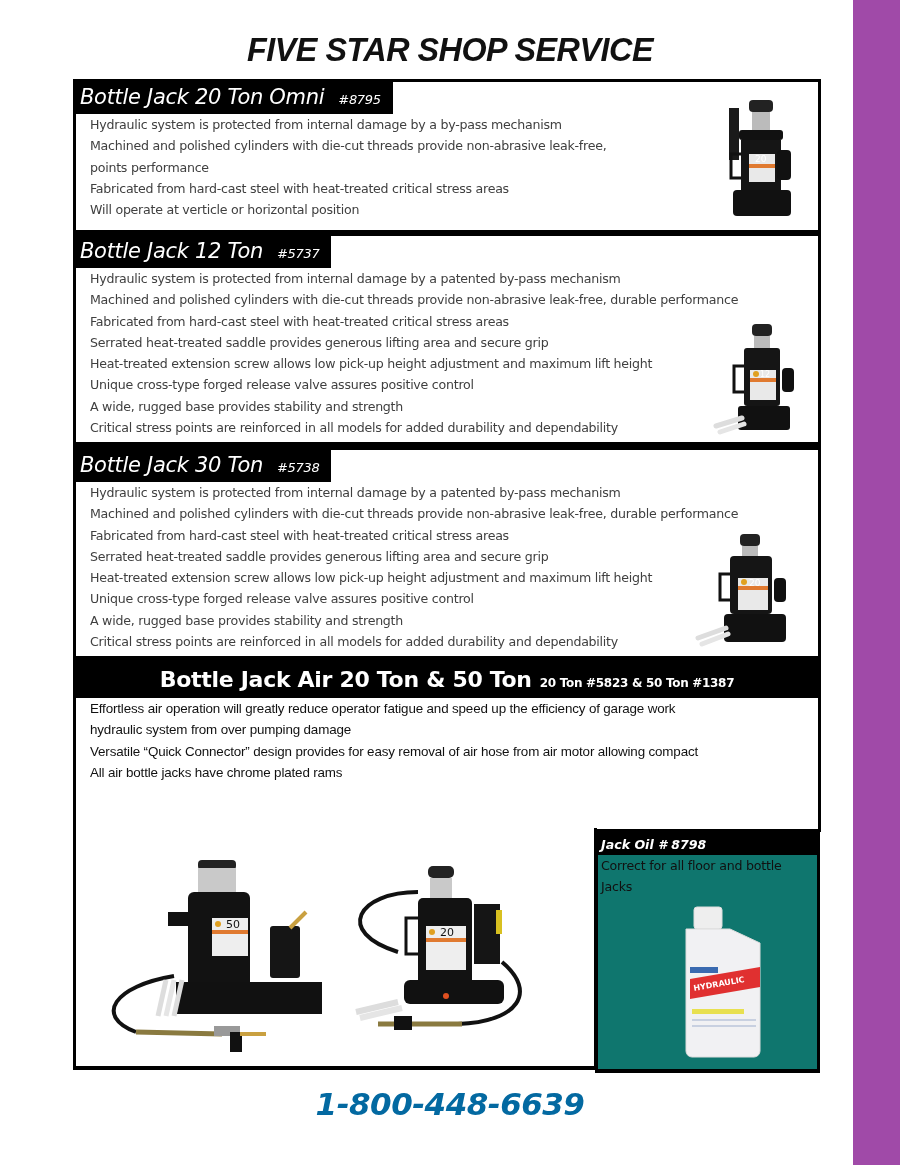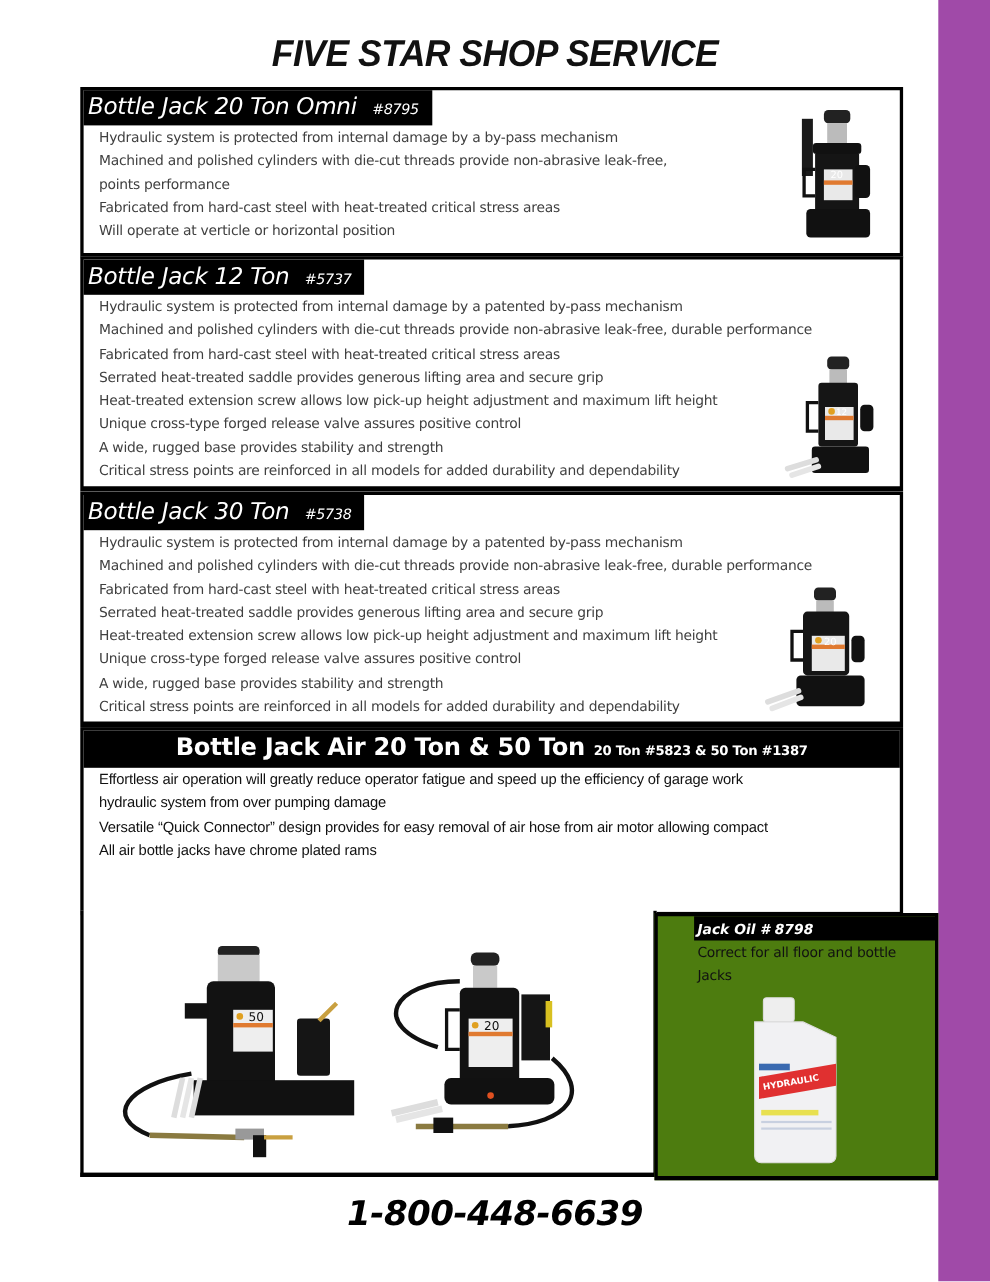--- a/index.html
+++ b/index.html
@@ -40,7 +40,7 @@
   }
   .oil-box {
     position:absolute; left:595px; top:830px; width:219px; height:236px;
-    border:3px solid #000; border-bottom:4px solid #000; background:#4d7c0f;padding-left:33px;
+    border:3px solid #000; border-bottom:4px solid #000; background:#0f766e;
   }
   .oil-head { background:#000; color:#fff; font-family:"DejaVu Sans", sans-serif; font-weight:bold; font-style:italic; font-size:12.6px; padding:4px 3px 3px; }
   .oil-text { font-family:"DejaVu Sans", sans-serif; font-size:12.6px; line-height:21px; padding:0 3px; letter-spacing:-0.2px; }

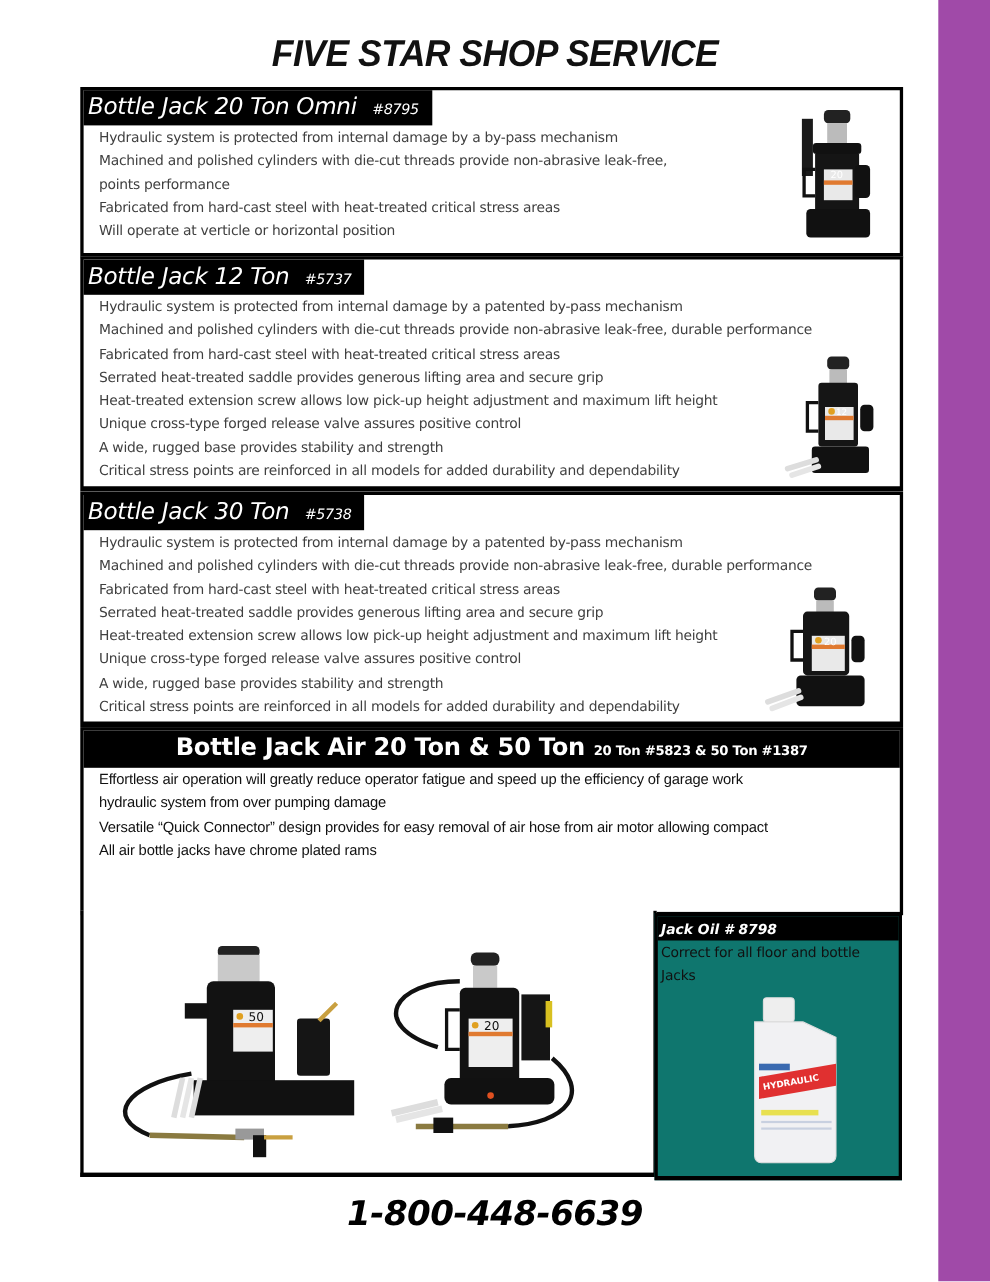--- a/index.html
+++ b/index.html
@@ -46,7 +46,7 @@
   .oil-text { font-family:"DejaVu Sans", sans-serif; font-size:12.6px; line-height:21px; padding:0 3px; letter-spacing:-0.2px; }
   .phone {
     position:absolute; left:0; width:900px; top:1086px; text-align:center;
-    font-family:"DejaVu Sans", sans-serif; font-weight:bold; font-style:italic; font-size:31px; color:#000000; letter-spacing:-0.5px;
+    font-family:"DejaVu Sans", sans-serif; font-weight:bold; font-style:italic; font-size:31px; color:#0369a1; letter-spacing:-0.5px;
   }
 </style>
 </head>

